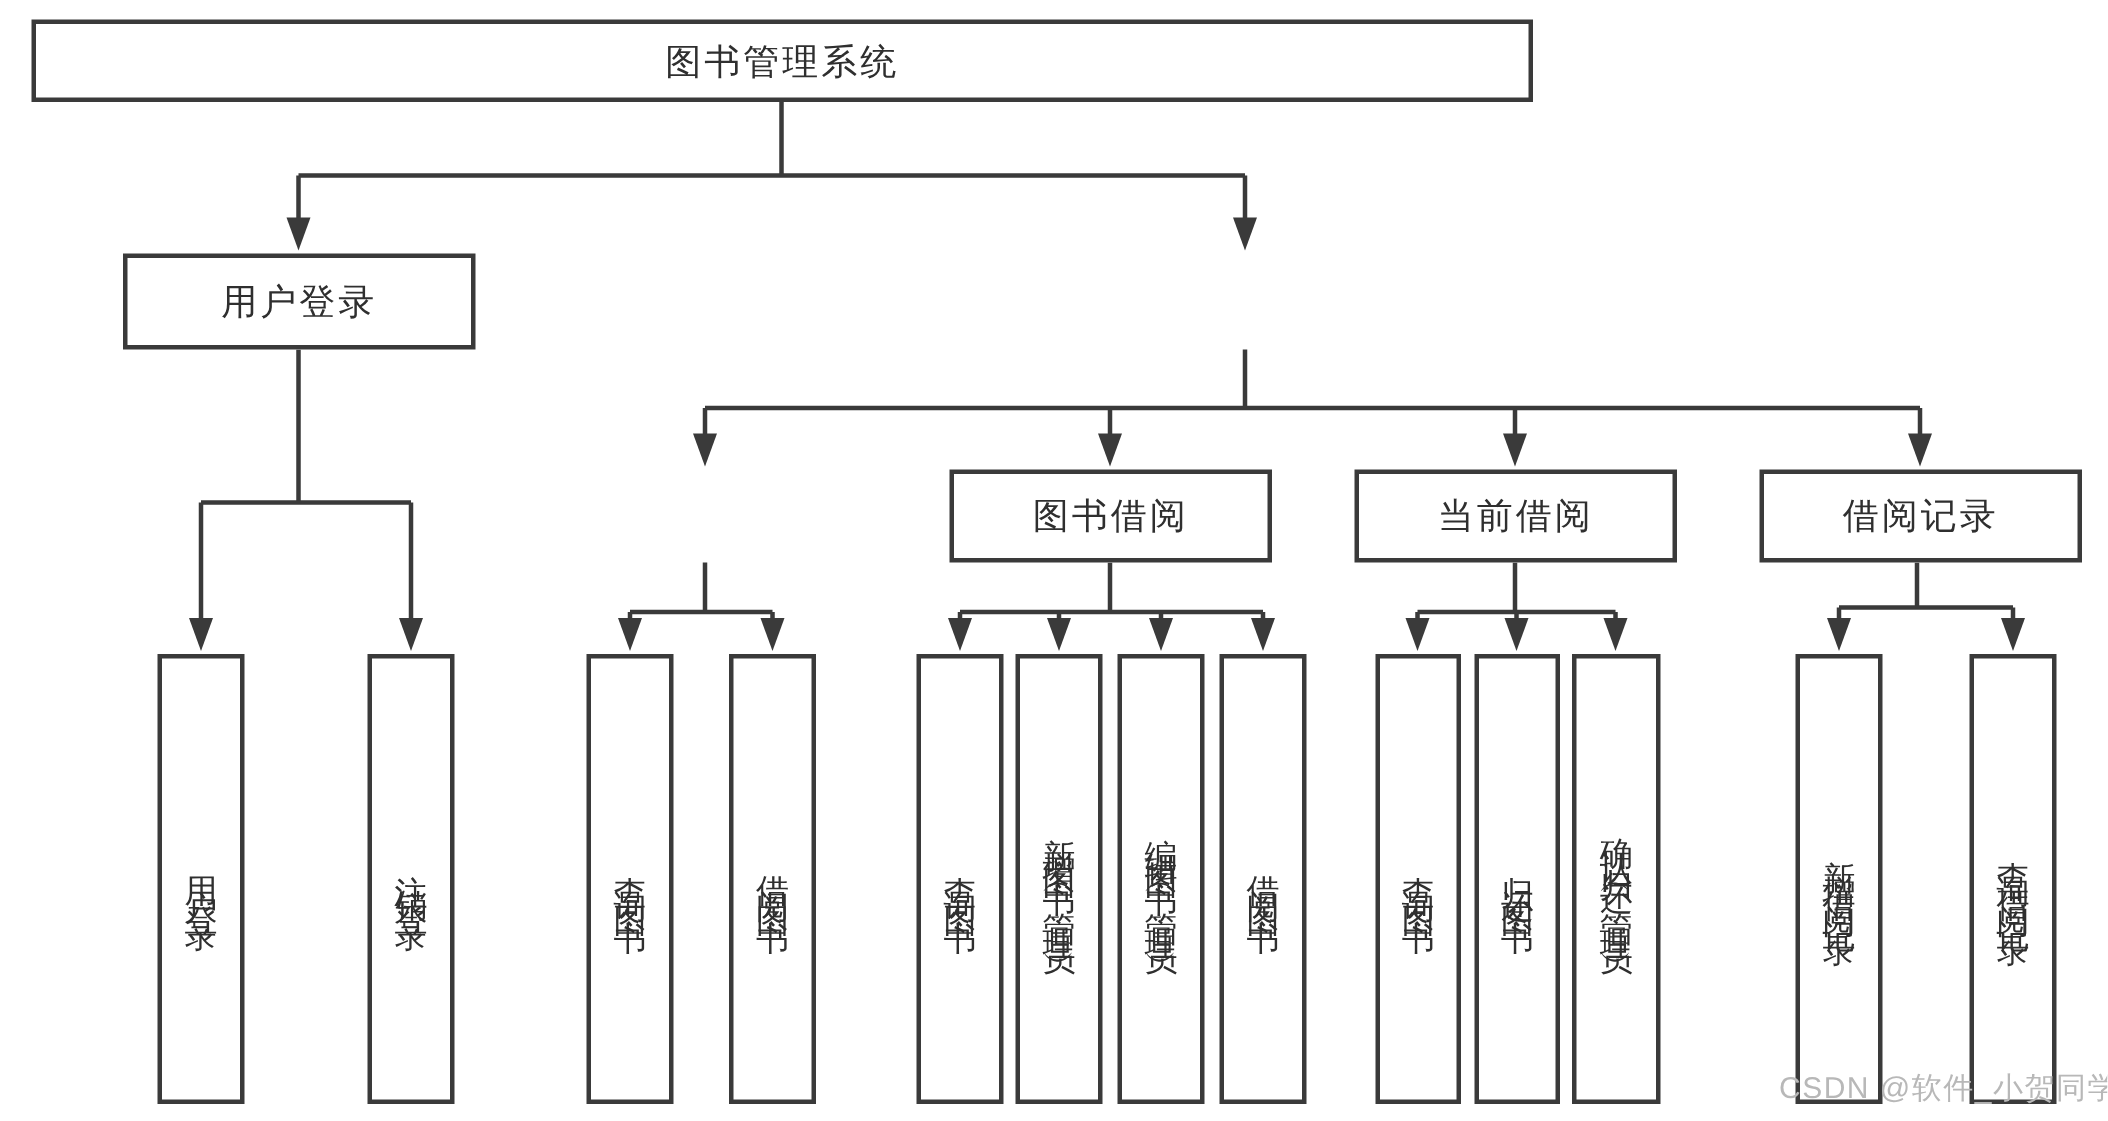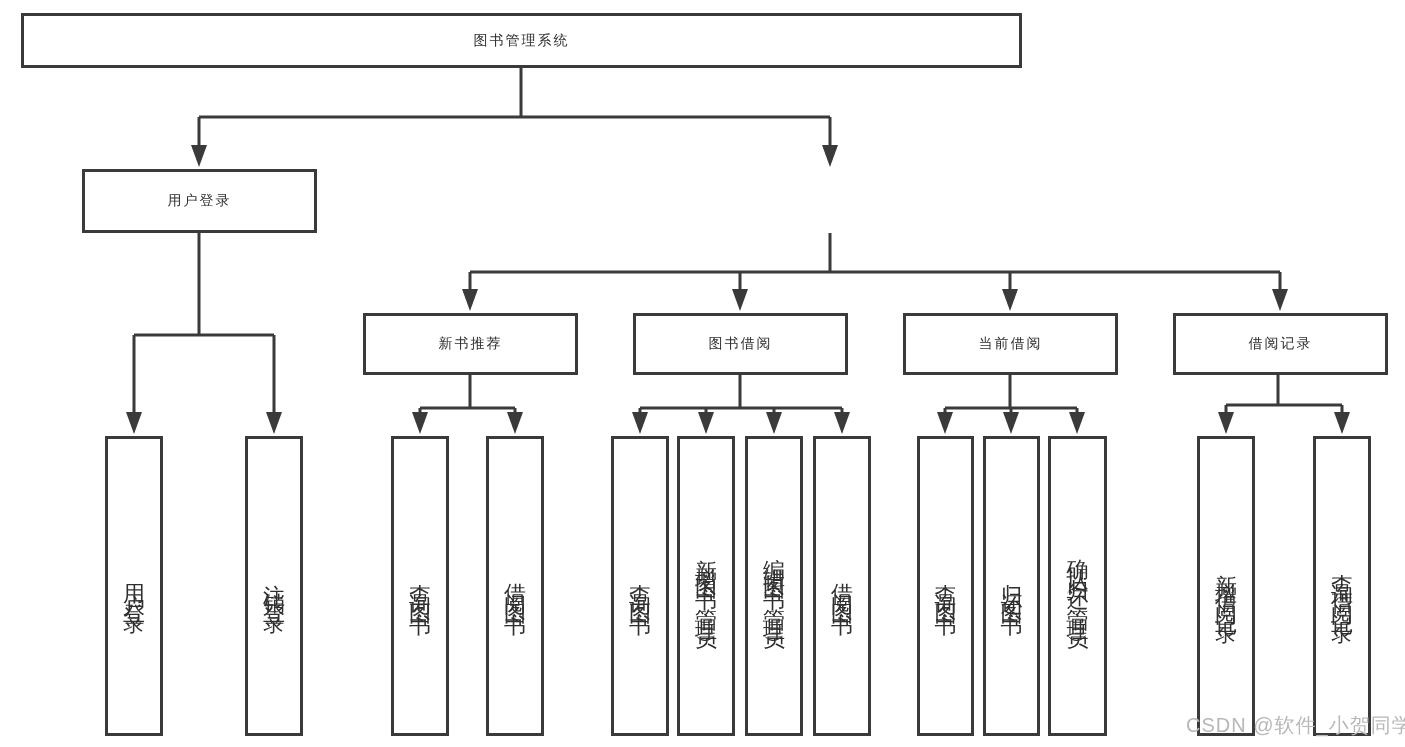--- a/index.html
+++ b/index.html
@@ -21,7 +21,7 @@
     justify-content:center;
   }
   .node.hbox span{
-    font-size:14px;
+    font-size:24px;
     letter-spacing:2px;
     white-space:nowrap;
   }

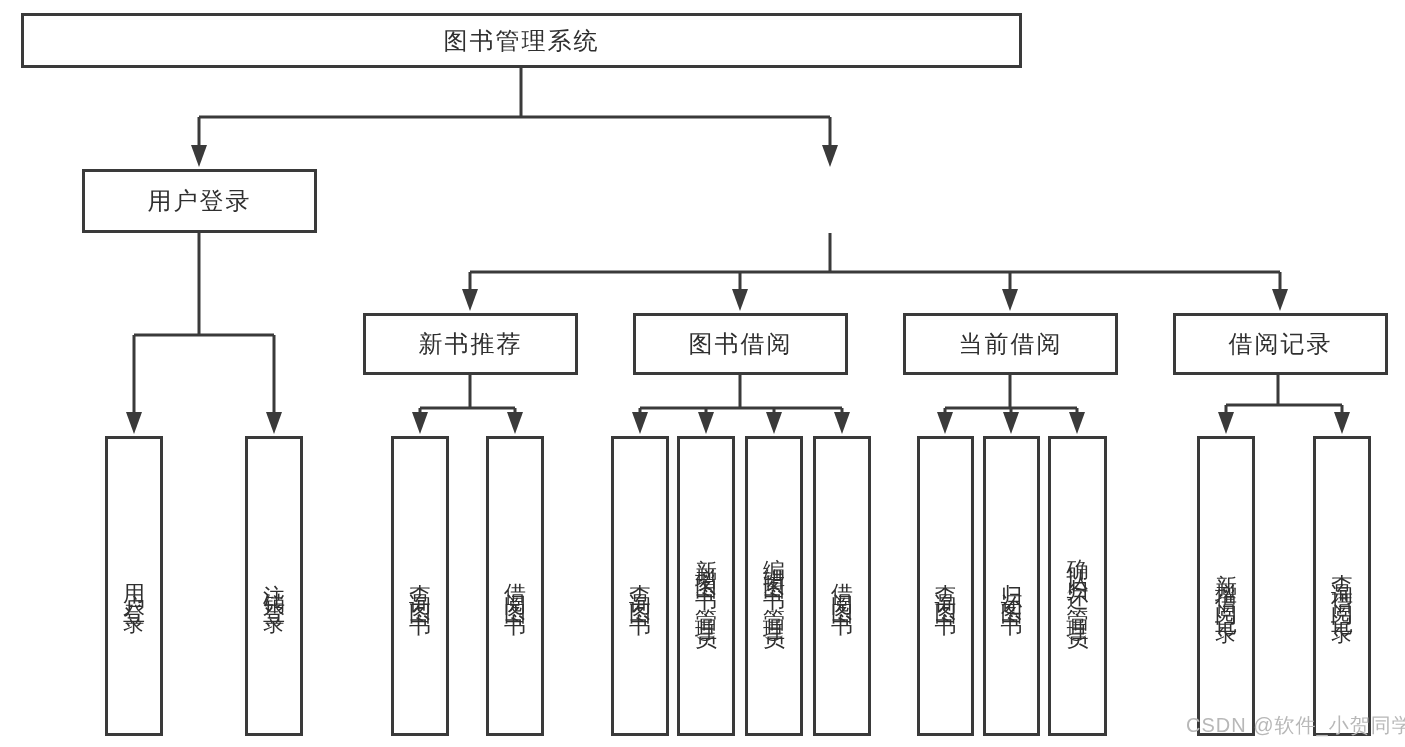--- a/index.html
+++ b/index.html
@@ -91,9 +91,6 @@
     <span>用户登录</span>
   </div>
 
-  <div class="node hbox" style="left:363px;top:313px;width:215px;height:62px;">
-    <span>新书推荐</span>
-  </div>
   <div class="node hbox" style="left:633px;top:313px;width:215px;height:62px;">
     <span>图书借阅</span>
   </div>

